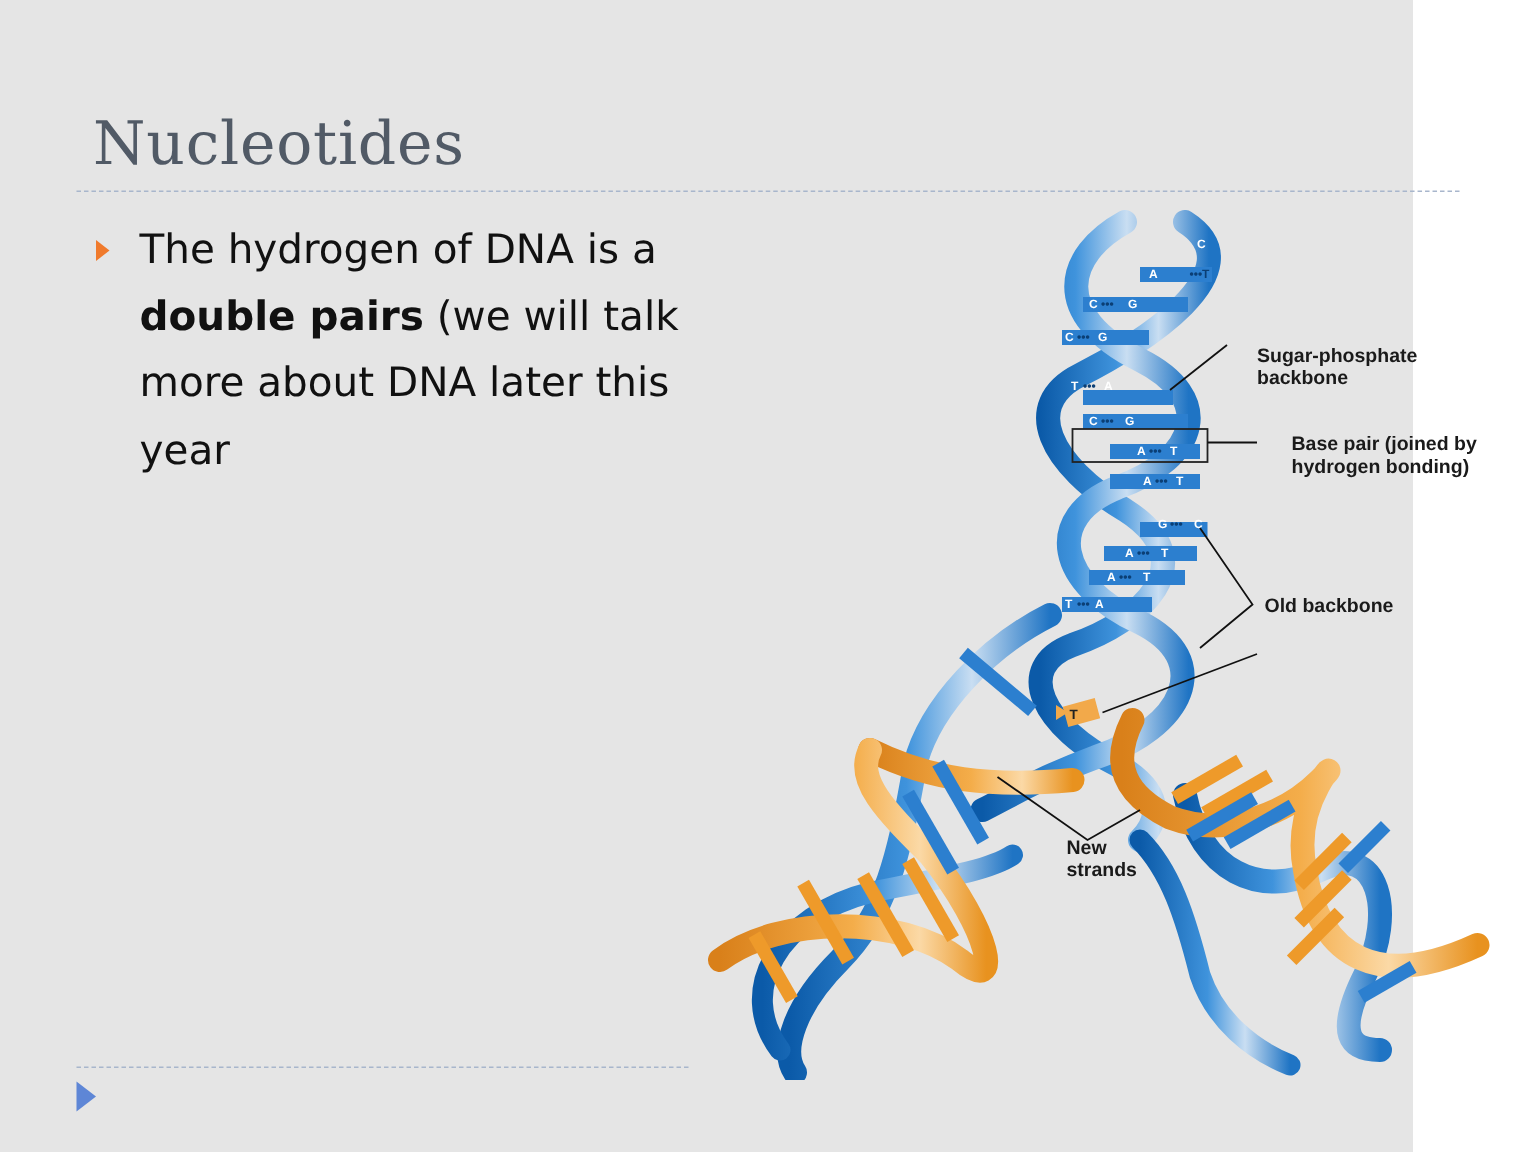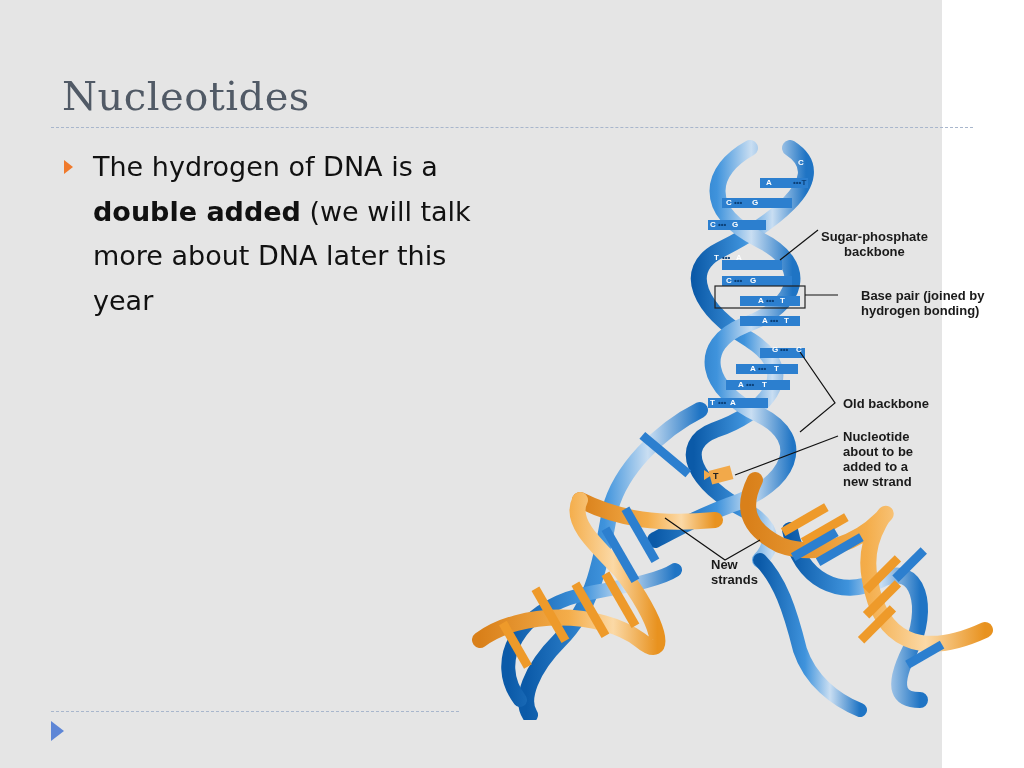--- a/index.html
+++ b/index.html
@@ -44,7 +44,7 @@
   <ul class="bullets">
     <li class="bullet">
       <span class="bullet-marker"></span>
-      <span><span>The hydrogen of DNA is a </span><b>double added</b><span> (we will talk more about DNA later this year</span></span>
+      <span><span>The hydrogen of DNA is a </span><b>double pairs</b><span> (we will talk more about DNA later this year</span></span>
     </li>
   </ul>
 

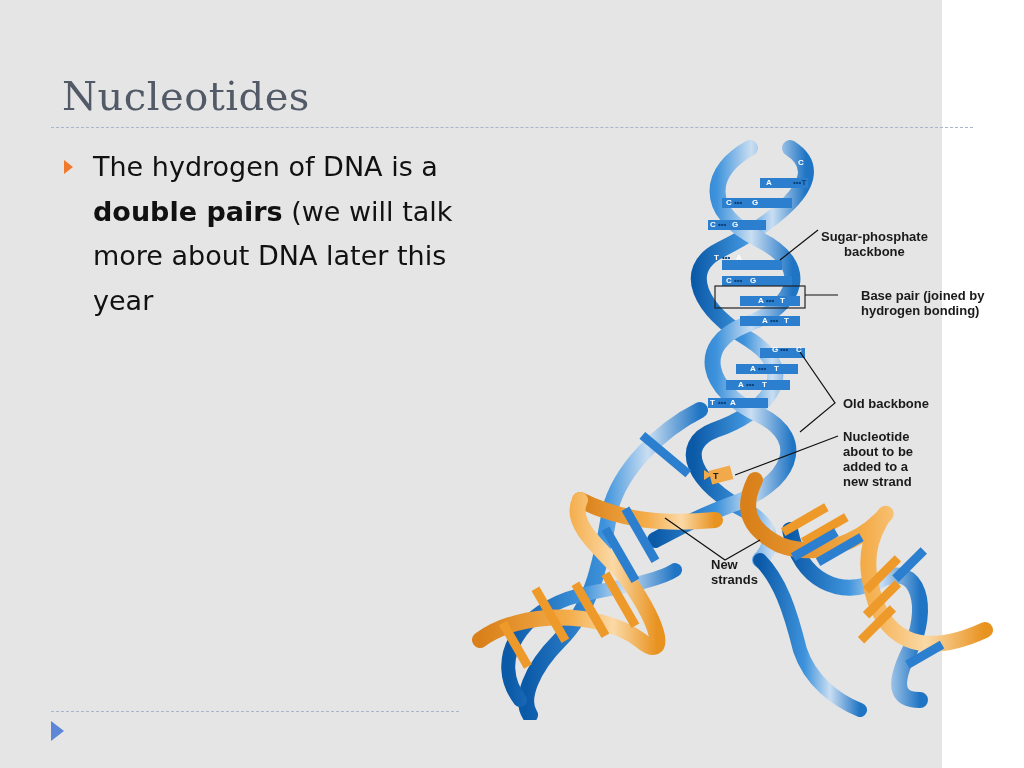--- a/index.html
+++ b/index.html
@@ -174,7 +174,7 @@
       </g>
     </svg>
 
-    <div class="label" style="left:361px; top:89px;text-align:center;">Sugar-phosphate
+    <div class="label" style="left:378px; top:89px;">Sugar-phosphate
 backbone</div>
     <div class="label" style="left:401px; top:148px;">Base pair (joined by
 hydrogen bonding)</div>

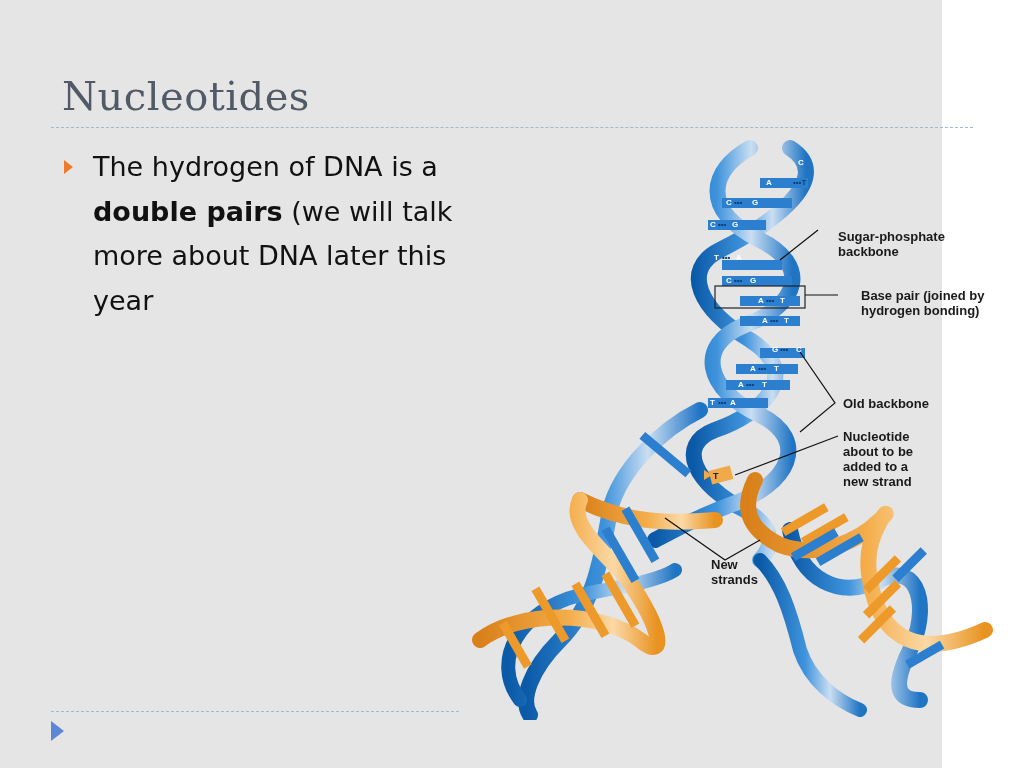--- a/index.html
+++ b/index.html
@@ -179,10 +179,6 @@
     <div class="label" style="left:401px; top:148px;">Base pair (joined by
 hydrogen bonding)</div>
     <div class="label" style="left:383px; top:256px;">Old backbone</div>
-    <div class="label" style="left:383px; top:289px;">Nucleotide
-about to be
-added to a
-new strand</div>
     <div class="label" style="left:251px; top:417px;">New
 strands</div>
   </div>

